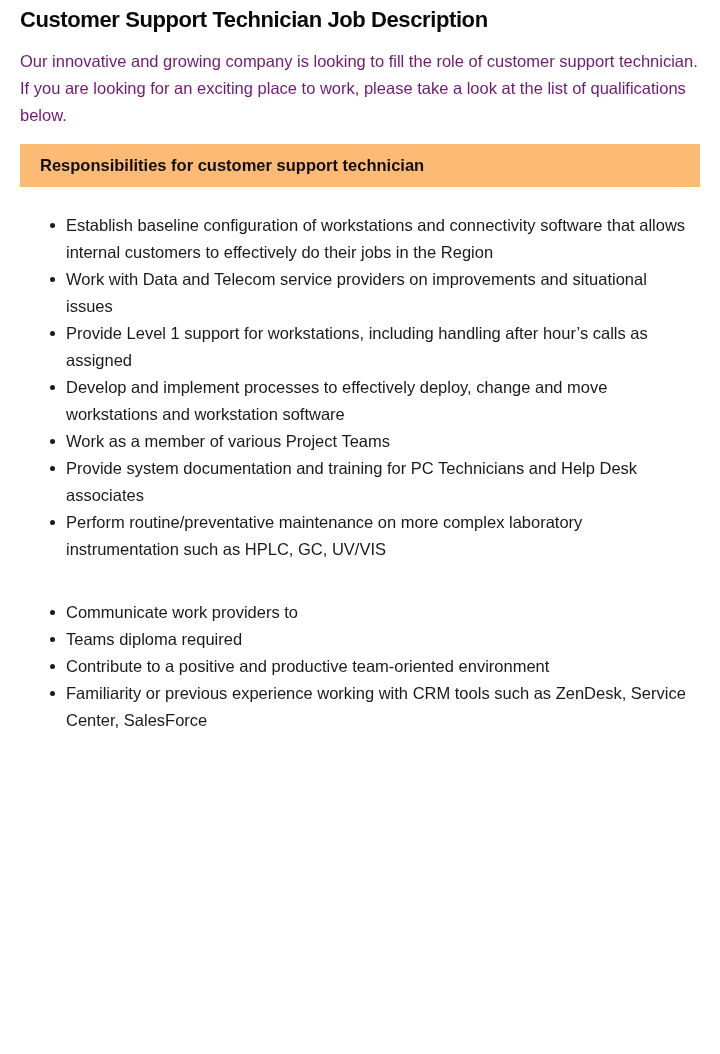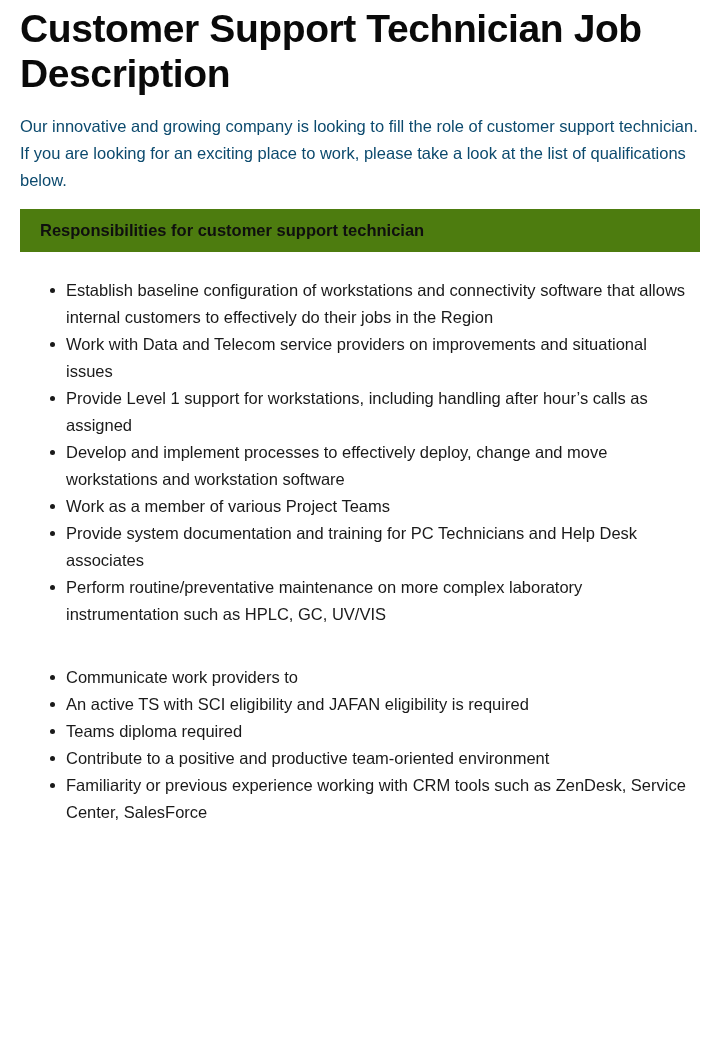--- a/index.html
+++ b/index.html
@@ -20,7 +20,7 @@
     padding: 0 20px 20px 20px;
   }
   .doc-title {
-    font-size: 39px;
+    font-size: 22px;
     line-height: 1.15;
     font-weight: 800;
     letter-spacing: -0.4px;

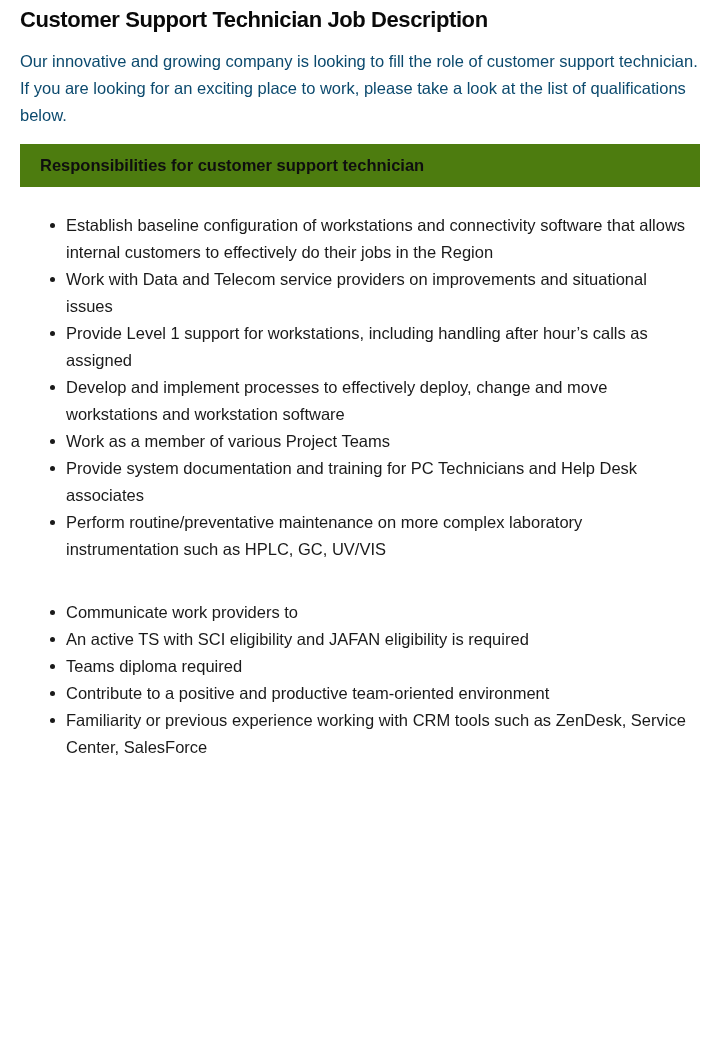--- a/index.html
+++ b/index.html
@@ -32,7 +32,7 @@
     font-size: 16.5px;
     line-height: 27px;
     margin: 16px 0 0 0;
-    color: #0c4a6e;
+    color: #701a75;
   }
   .section {
     margin-top: 15px;

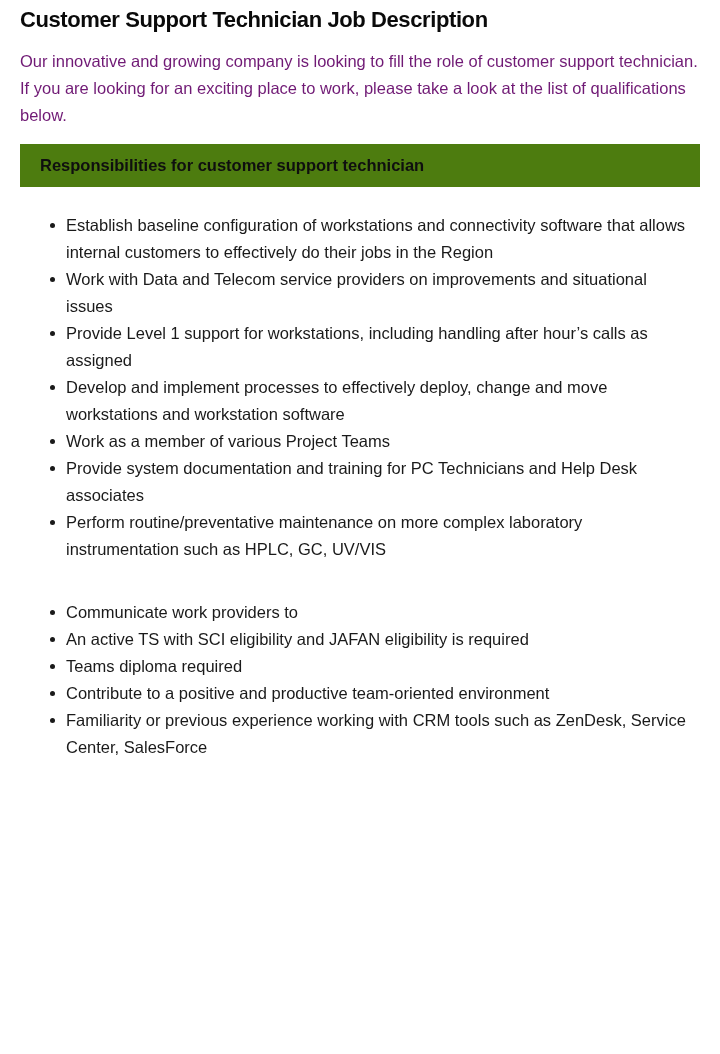--- a/index.html
+++ b/index.html
@@ -38,7 +38,7 @@
     margin-top: 15px;
   }
   .section-bar {
-    background: #4d7c0f;
+    background: #fdba74;
     padding: 12px 36px 13px 20px;
     font-size: 16.5px;
     line-height: 18px;

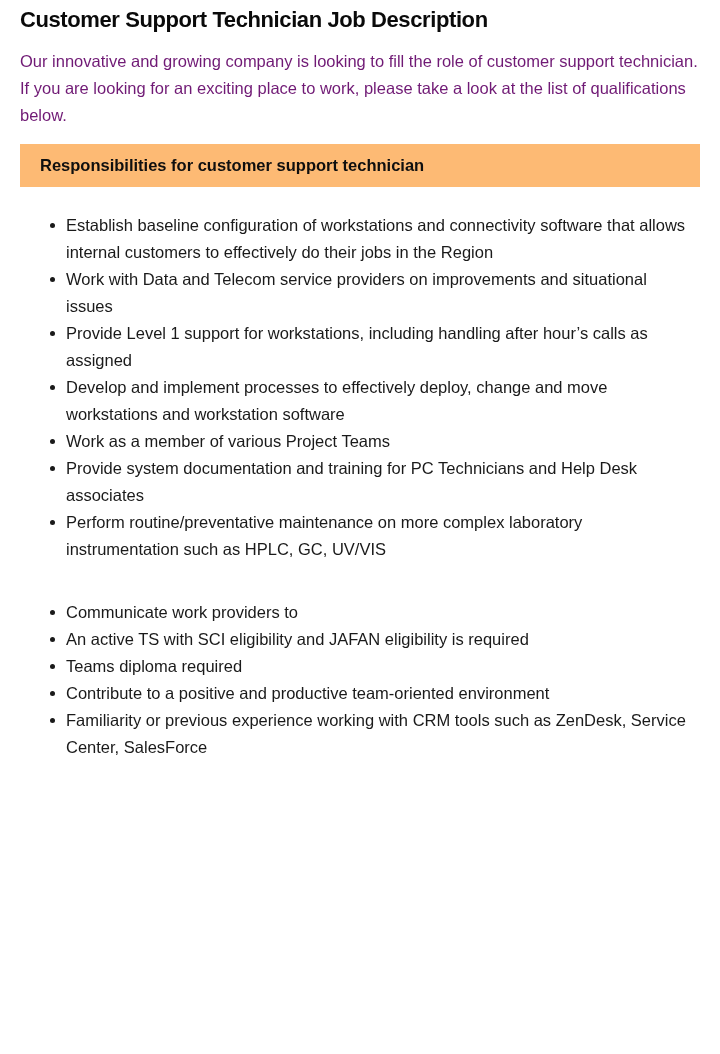--- a/index.html
+++ b/index.html
@@ -94,7 +94,6 @@
   <div class="section">
     <ul class="bullet-list">
         <li>Communicate work providers to</li>
-        <li>An active TS with SCI eligibility and JAFAN eligibility is required</li>
         <li>Teams diploma required</li>
         <li>Contribute to a positive and productive team-oriented environment</li>
         <li>Familiarity or previous experience working with CRM tools such as ZenDesk, Service Center, SalesForce</li>

